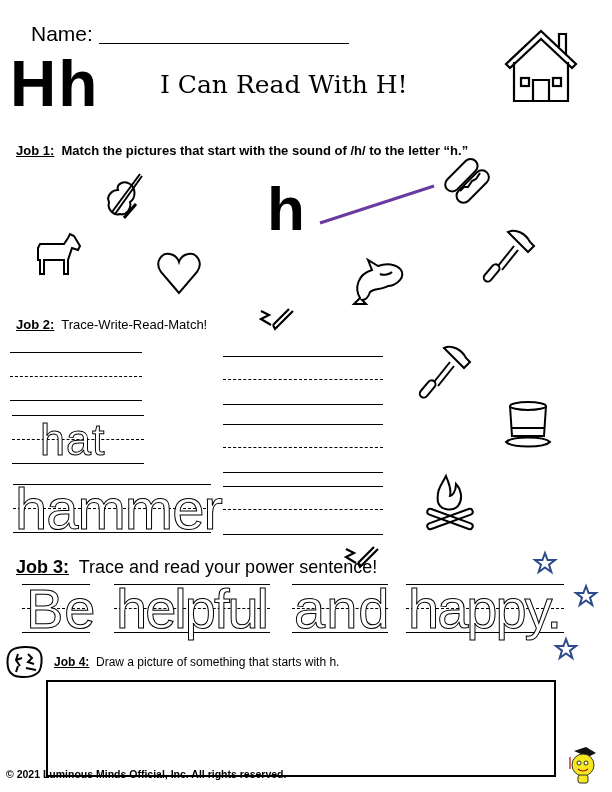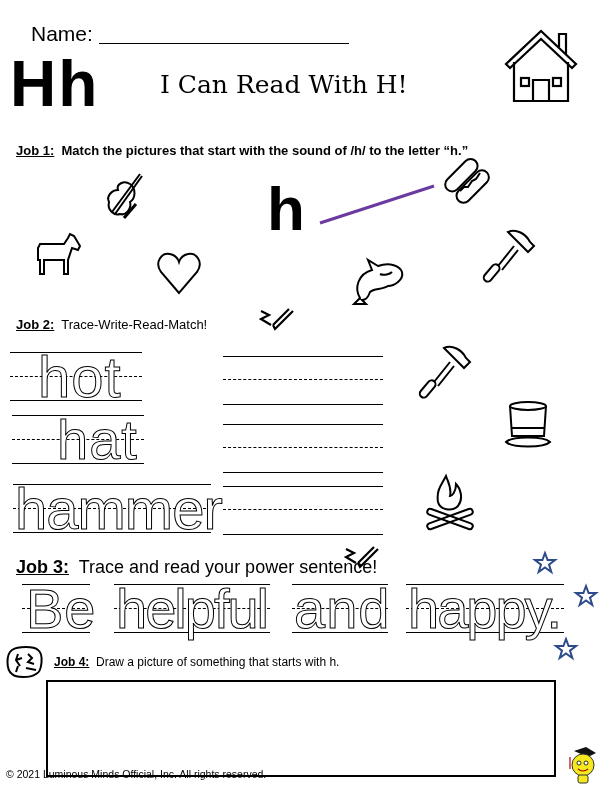--- a/index.html
+++ b/index.html
@@ -110,7 +110,6 @@
   <div class="tline solid" style="top:0;"></div>
   <div class="tline dashed" style="top:24px;"></div>
   <div class="tline solid" style="top:48px;"></div>
-  <div class="trace-word" style="left:28px;top:0px;font-size:58px;line-height:50px;">hot</div>
 </div>
 <div class="tracebox" style="left:12px;top:415px;width:132px;height:50px;">
   <div class="tline solid" style="top:0;"></div>

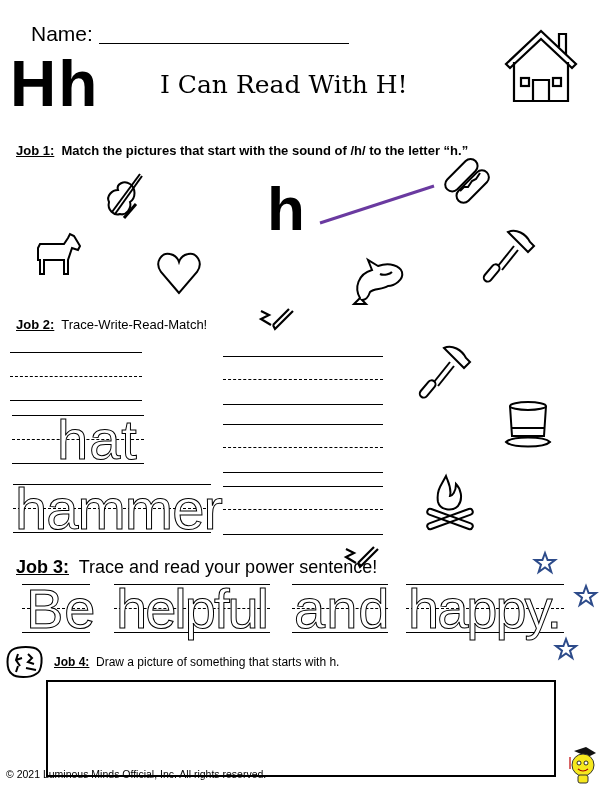--- a/index.html
+++ b/index.html
@@ -115,7 +115,7 @@
   <div class="tline solid" style="top:0;"></div>
   <div class="tline dashed" style="top:24px;"></div>
   <div class="tline solid" style="top:48px;"></div>
-  <div class="trace-word" style="left:45px;top:0px;font-size:56px;line-height:50px;">hat</div>
+  <div class="trace-word" style="left:28px;top:0px;font-size:45px;line-height:50px;">hat</div>
 </div>
 <div class="tracebox" style="left:13px;top:484px;width:198px;height:50px;">
   <div class="tline solid" style="top:0;"></div>

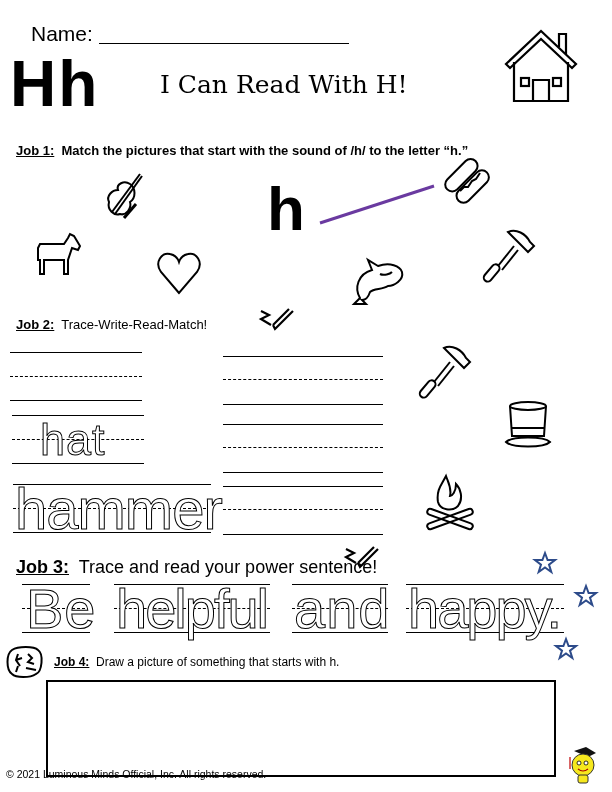--- a/index.html
+++ b/index.html
@@ -19,7 +19,7 @@
   .dashed{border-top:1.3px dashed #000;}
   .trace-word{position:absolute;left:0;font-family:"Liberation Sans",sans-serif;color:#fff;-webkit-text-stroke:1px #000;letter-spacing:1px;white-space:nowrap;}
   .draw-box{left:46px;top:680px;width:506px;height:93px;border:2px solid #000;}
-  .copyright{left:6px;top:768px;font-size:10.5px;font-family:"Liberation Sans",sans-serif;}
+  .copyright{left:6px;top:768px;font-size:10.5px;font-family:"Liberation Sans",sans-serif;font-weight:bold;}
   svg{position:absolute;overflow:visible;}
 </style>
 </head>

